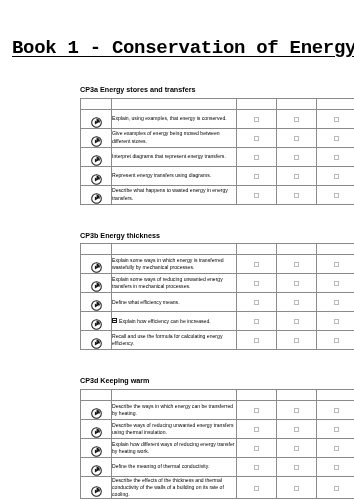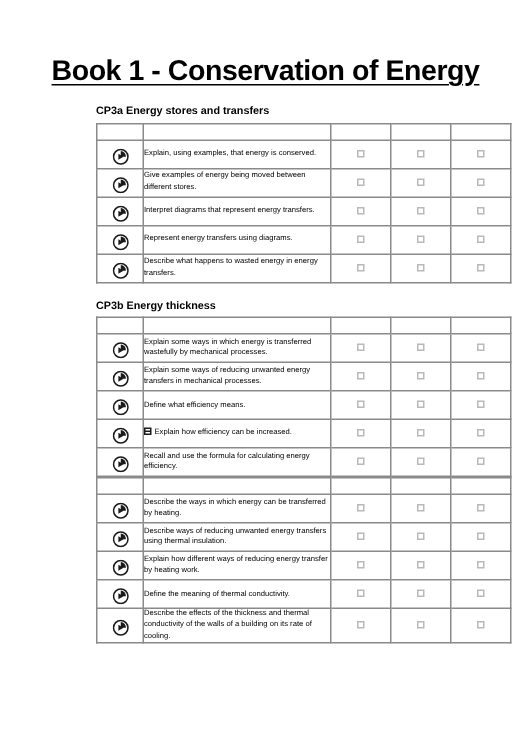--- a/index.html
+++ b/index.html
@@ -33,6 +33,7 @@
     padding: 38px 12px 0 12px;
     line-height: 1.1;
     white-space: nowrap;
+    font-family: Liberation Mono, monospace;
   }
   .section {
     margin: 0;

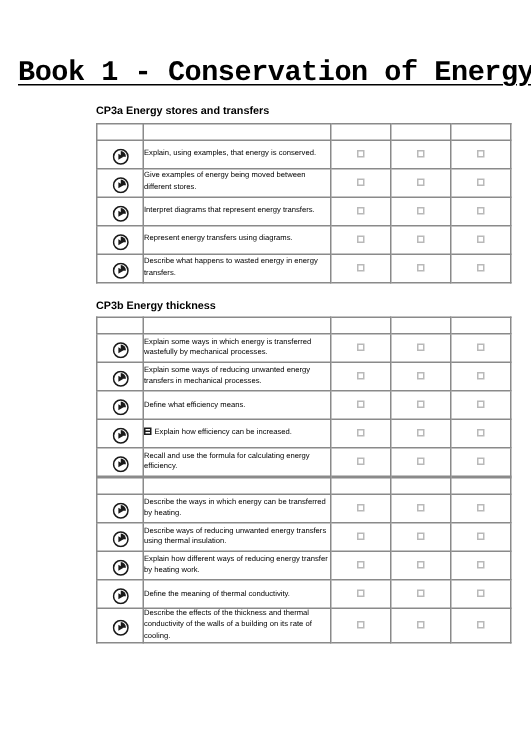--- a/index.html
+++ b/index.html
@@ -36,7 +36,7 @@
     font-family: Liberation Mono, monospace;
   }
   .section {
-    margin: 0;
+    margin: 16px;
     padding: 0 40px 0 64px;
   }
   .section-heading {

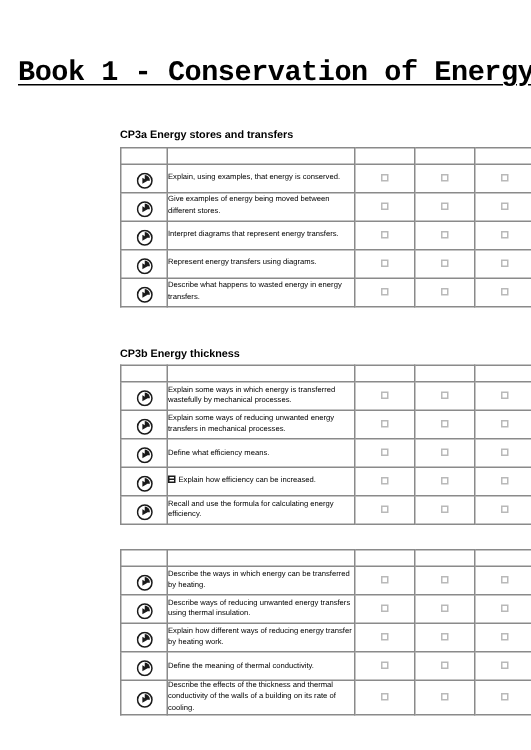--- a/index.html
+++ b/index.html
@@ -275,6 +275,7 @@
         </table>
       </div>
       <div class="section">
+        <div class="section-heading">CP3d Keeping warm</div>
         <table class="outcomes">
           <thead>
             <tr>

